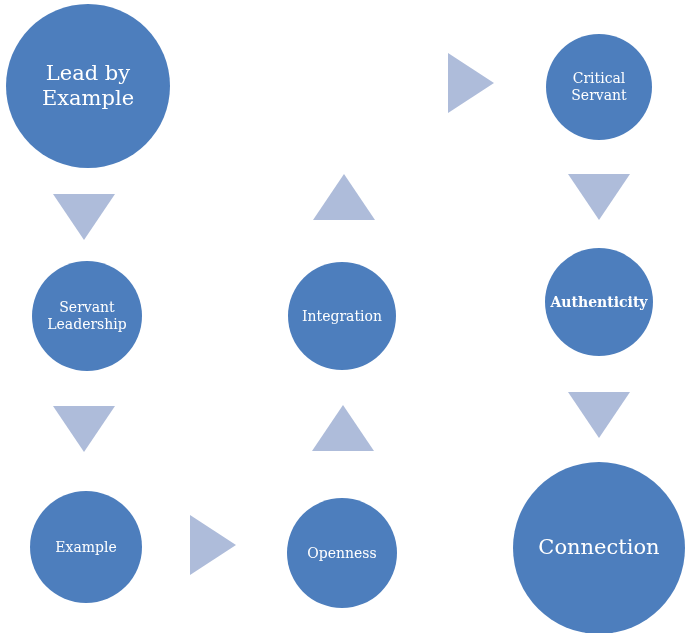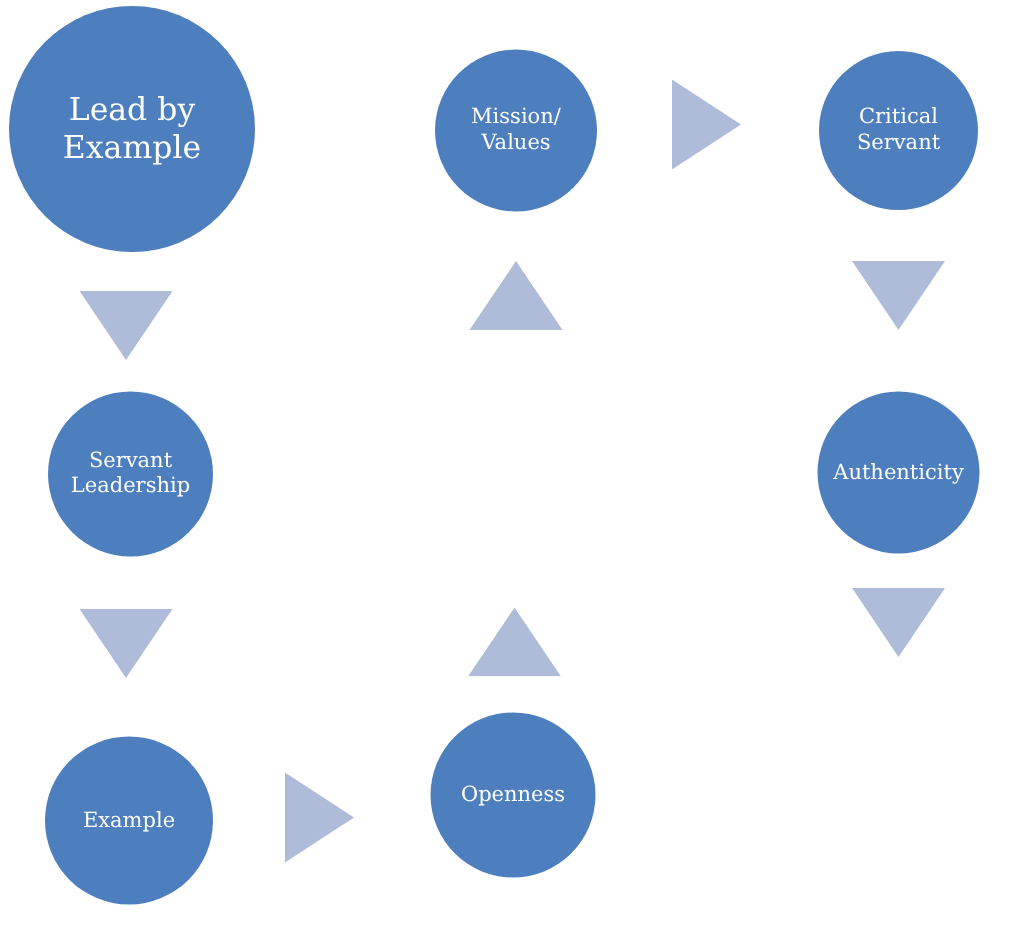--- a/index.html
+++ b/index.html
@@ -77,10 +77,6 @@
 
   <div class="arrow up" style="left:313px; top:174px; width:62px; height:46px;"></div>
 
-  <div class="node small" style="left:290px; top:33px; width:108px; height:108px;">
-    <span class="label">Mission/
-Values</span>
-  </div>
 
   <div class="arrow right" style="left:448px; top:53px; width:46px; height:60px;"></div>
 

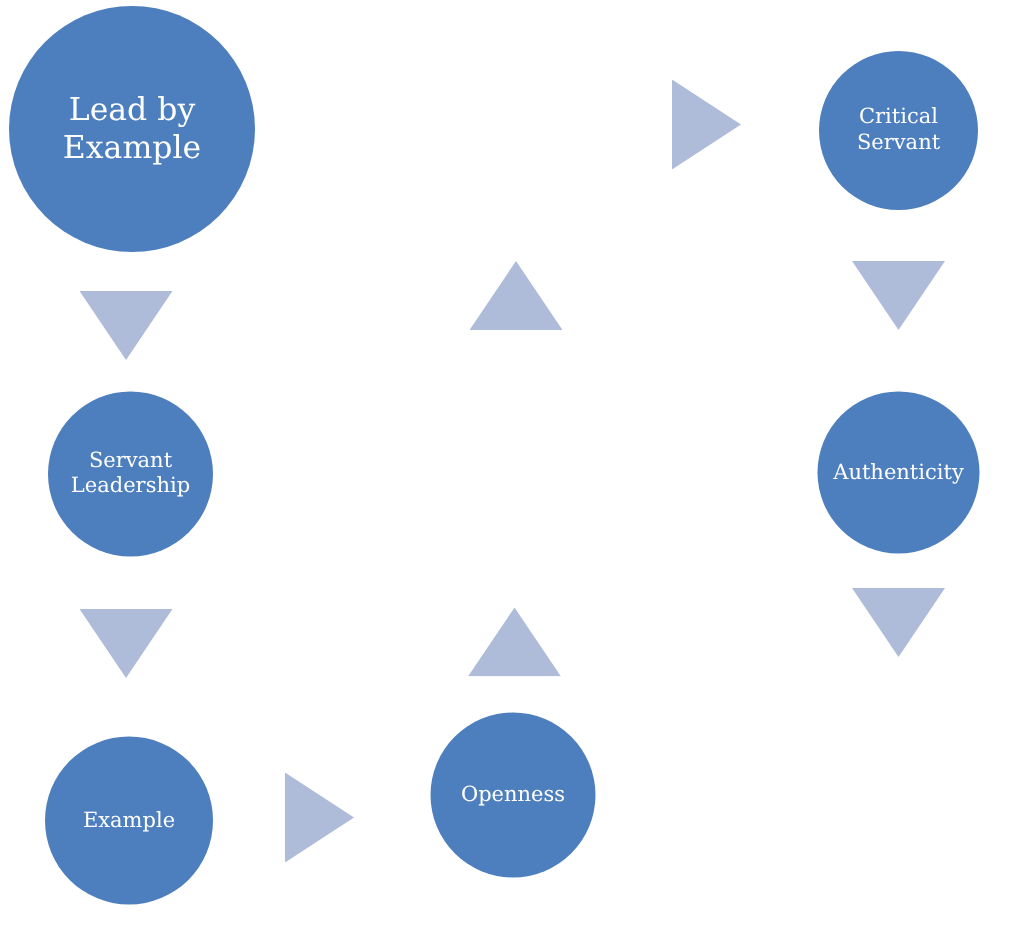--- a/index.html
+++ b/index.html
@@ -87,7 +87,7 @@
 
   <div class="arrow down" style="left:568px; top:174px; width:62px; height:46px;"></div>
 
-  <div class="node small" style="left:545px; top:261px; width:108px; height:108px;">
+  <div class="node small" style="left:545px; top:248px; width:108px; height:108px;font-weight:bold;">
     <span class="label">Authenticity</span>
   </div>
 

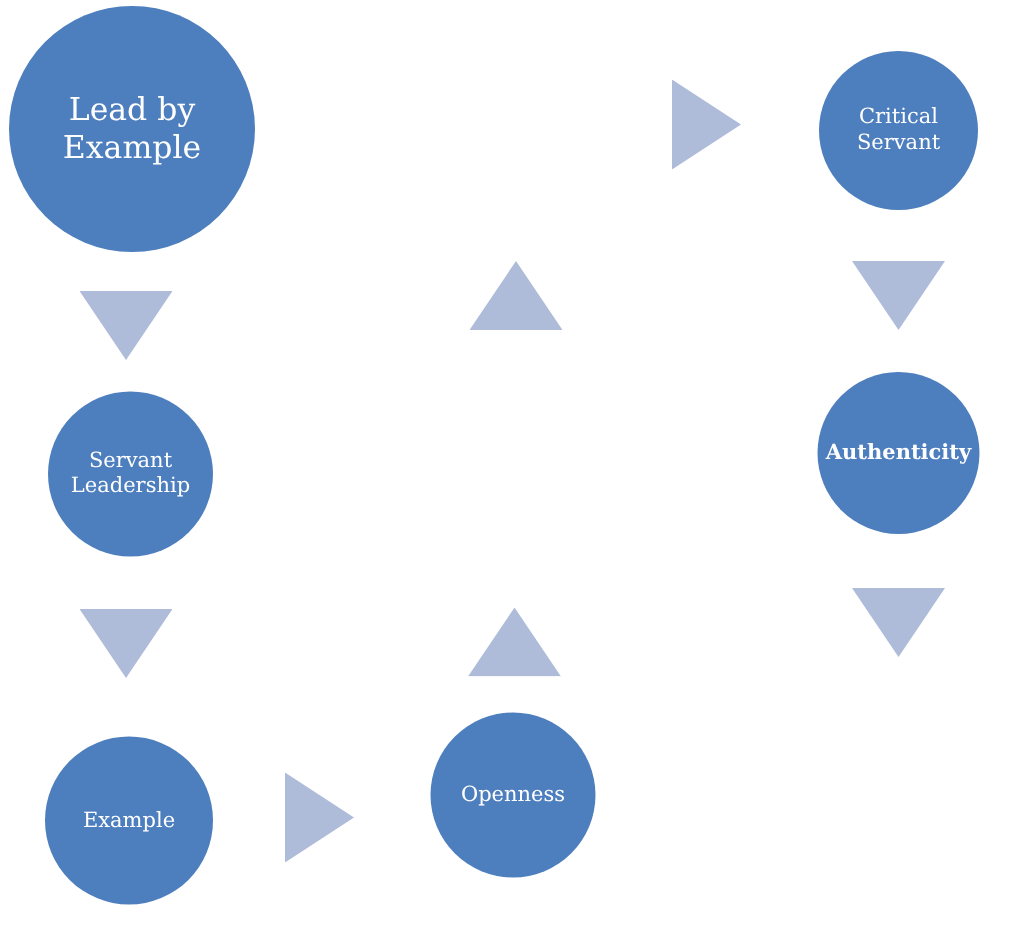--- a/index.html
+++ b/index.html
@@ -74,6 +74,9 @@
 
   <div class="arrow up" style="left:312px; top:405px; width:62px; height:46px;"></div>
 
+  <div class="node small" style="left:288px; top:262px; width:108px; height:108px;">
+    <span class="label">Integration</span>
+  </div>
 
   <div class="arrow up" style="left:313px; top:174px; width:62px; height:46px;"></div>
 

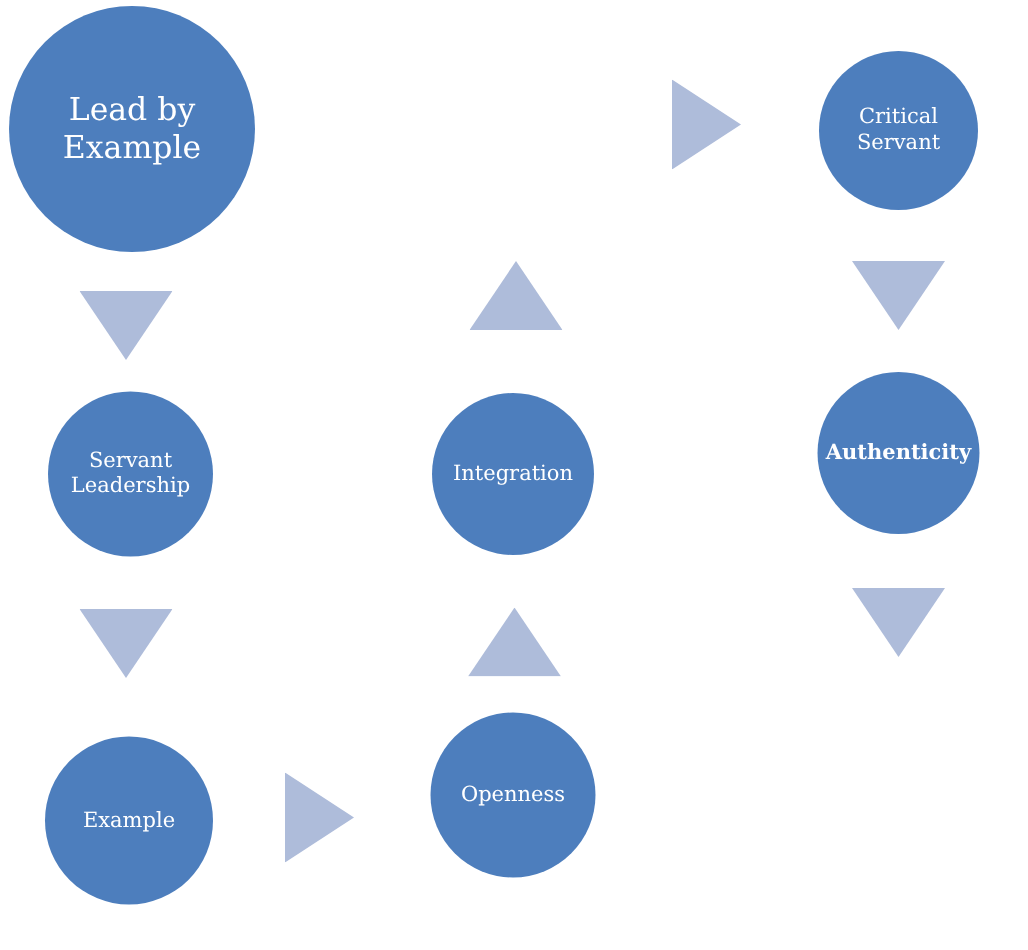--- a/index.html
+++ b/index.html
@@ -68,7 +68,7 @@
 
   <div class="arrow right" style="left:190px; top:515px; width:46px; height:60px;"></div>
 
-  <div class="node small" style="left:287px; top:475px; width:110px; height:110px;justify-content:center;">
+  <div class="node small" style="left:287px; top:498px; width:110px; height:110px;justify-content:center;">
     <span class="label">Openness</span>
   </div>
 

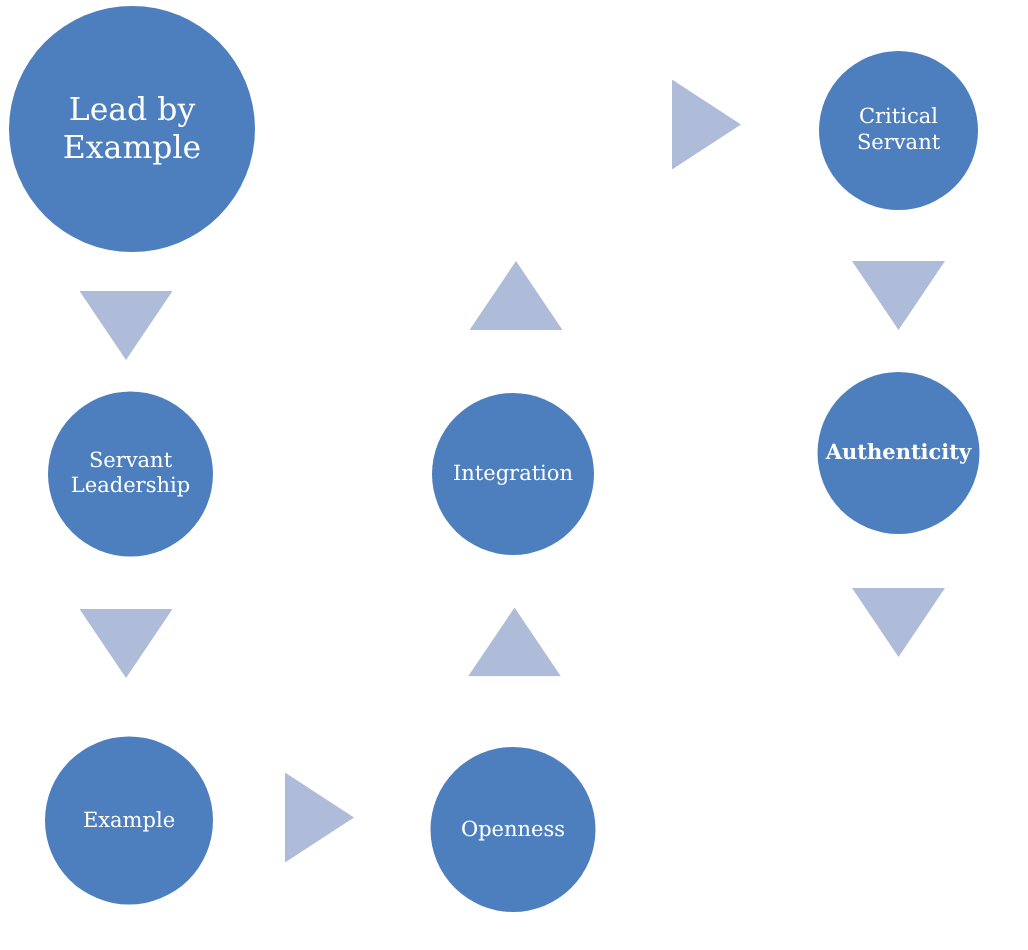--- a/index.html
+++ b/index.html
@@ -96,6 +96,9 @@
 
   <div class="arrow down" style="left:568px; top:392px; width:62px; height:46px;"></div>
 
+  <div class="node large" style="left:513px; top:462px; width:172px; height:172px;">
+    <span class="label">Connection</span>
+  </div>
 
 </div>
 

